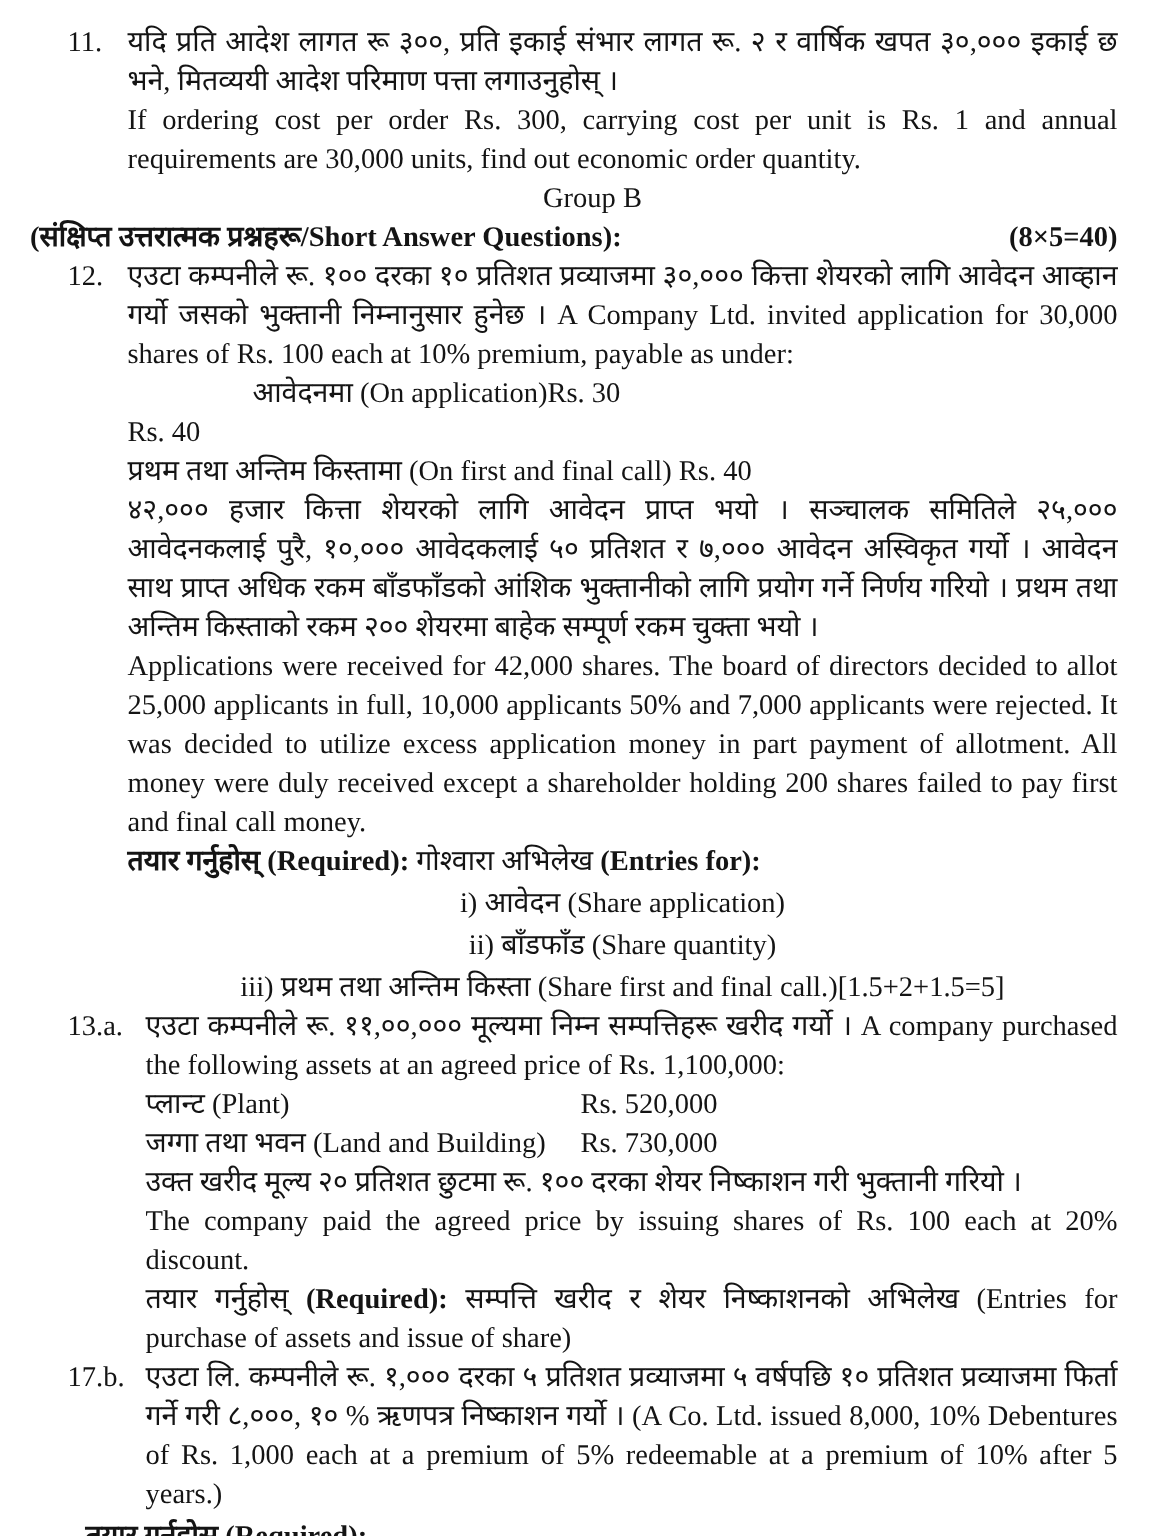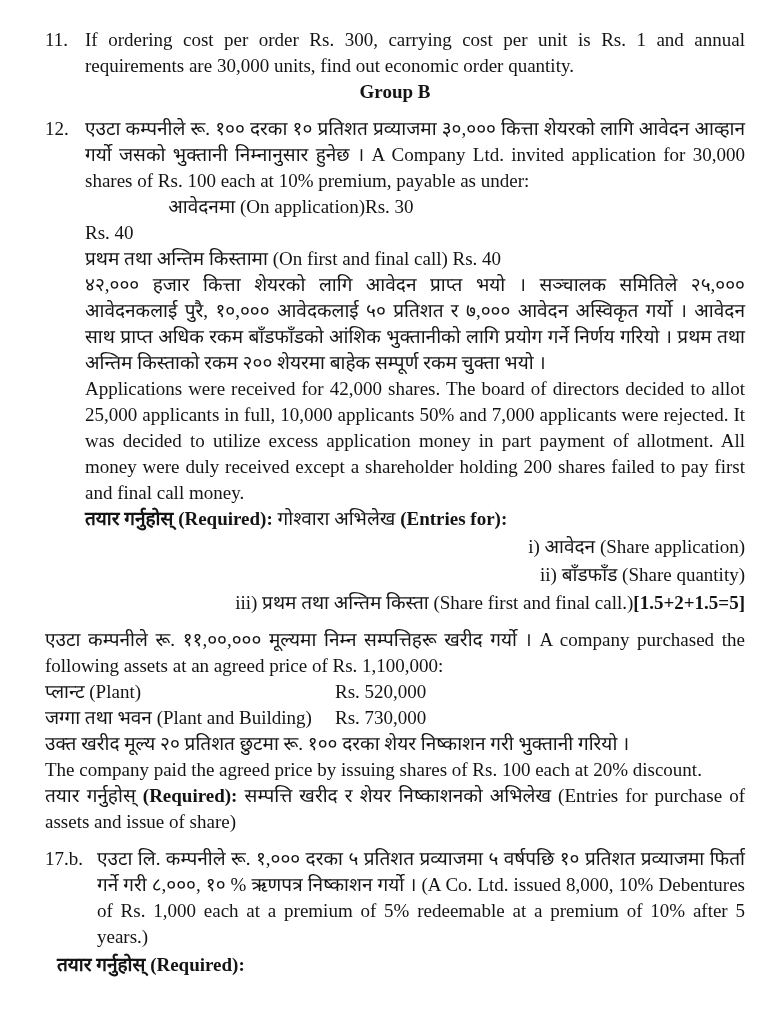--- a/index.html
+++ b/index.html
@@ -9,7 +9,7 @@
     font-size:19px;line-height:26px;overflow:hidden;
   }
   .doc{padding:16px 26px 0 45px;}
-  .q{display:flex;margin-top:11px;}
+  .q{display:flex;}
   .qnum{flex:0 0 40px;}
   .qnum.bold{font-weight:normal;}
   .qnum.wide{flex:0 0 52px;}

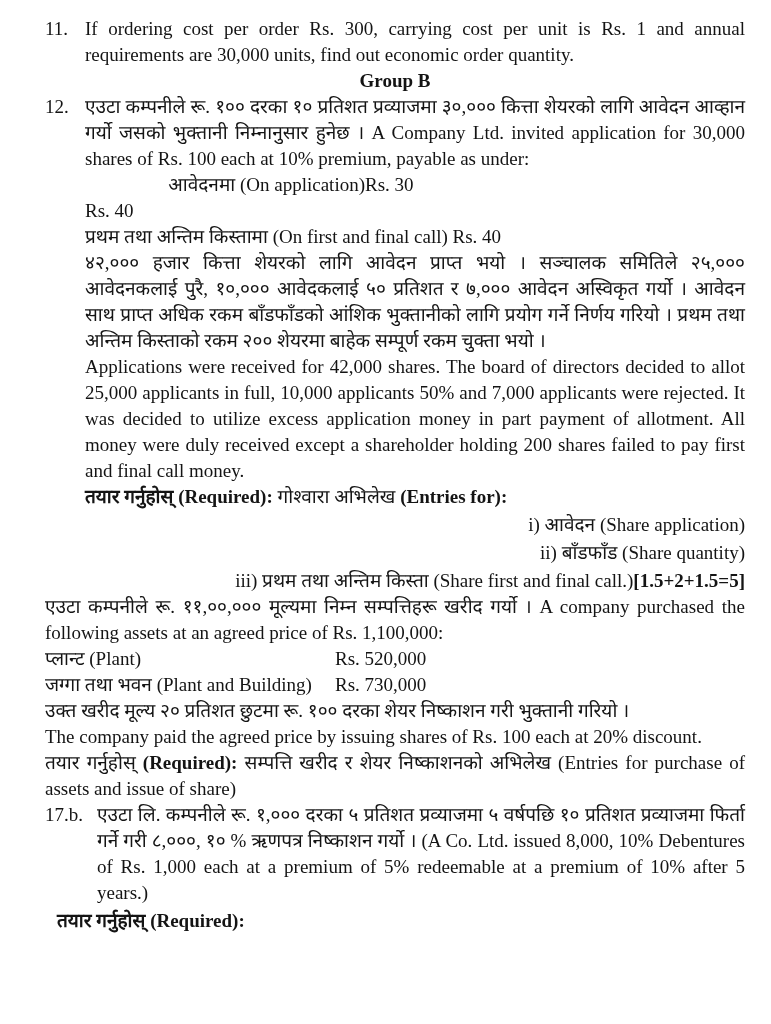--- a/index.html
+++ b/index.html
@@ -35,6 +35,7 @@
   <div class="q">
     <div class="qnum">11.</div>
     <div class="qbody">
+      <div class="para">यदि प्रति आदेश लागत रू ३००, प्रति इकाई संभार लागत रू. २ र वार्षिक खपत ३०,००० इकाई छ भने, मितव्ययी आदेश परिमाण पत्ता लगाउनुहोस् ।</div>
       <div class="para">If ordering cost per order Rs. 300, carrying cost per unit is Rs. 1 and annual requirements are 30,000 units, find out economic order quantity.</div>
     </div>
   </div>

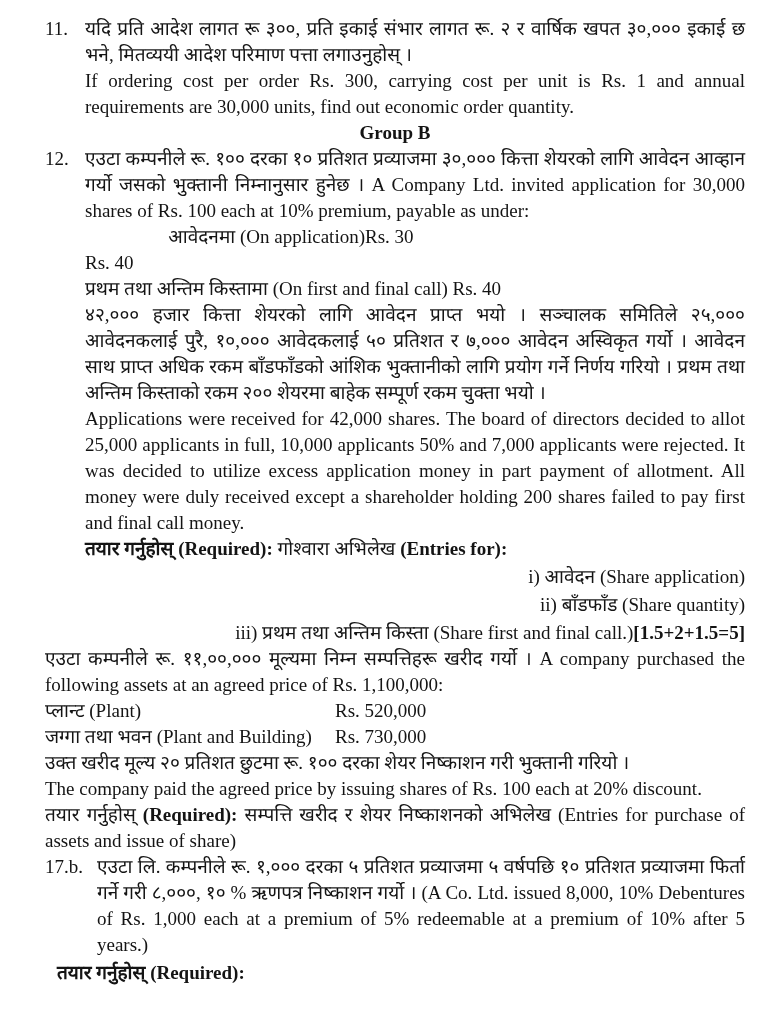--- a/index.html
+++ b/index.html
@@ -15,7 +15,7 @@
   .qnum.wide{flex:0 0 52px;}
   .qbody{flex:1;text-align:justify;}
   .para{text-align:justify;}
-  .group-title{text-align:center;font-weight:bold;}
+  .group-title{text-align:center;font-weight:normal;}
   .subtitle{display:flex;justify-content:space-between;font-weight:bold;margin-left:-25px;}
   .payrow{display:flex;text-align:right;}
   .payrow .plbl{flex:0 0 280px;}

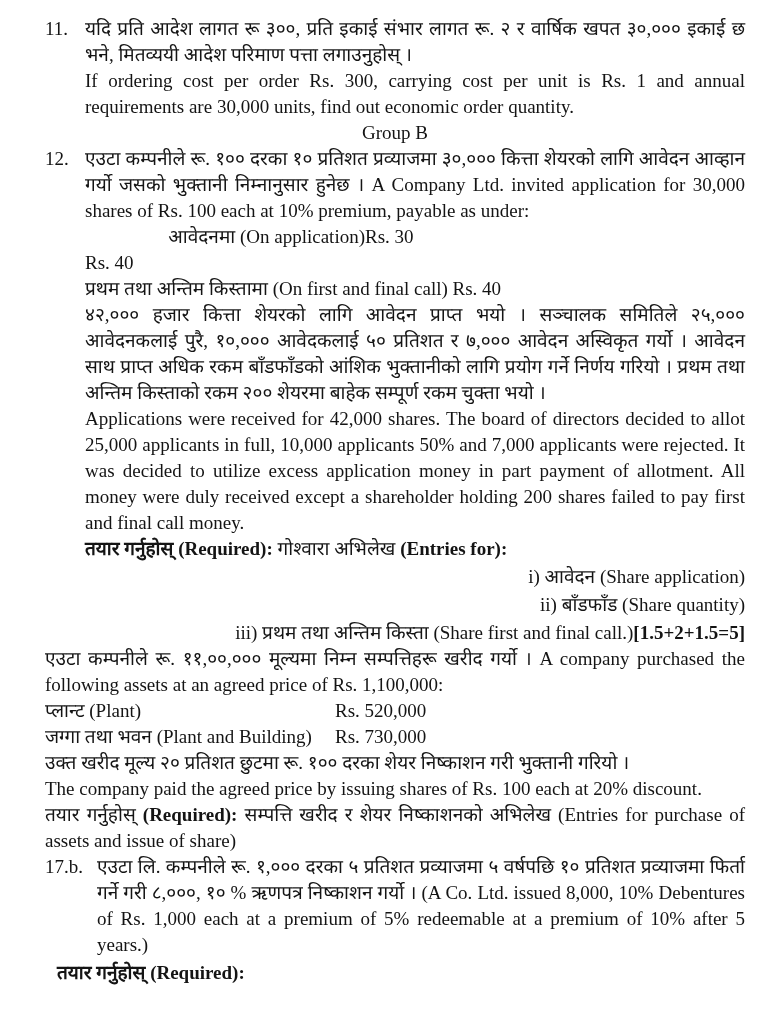--- a/index.html
+++ b/index.html
@@ -41,6 +41,10 @@
   </div>
 
   <div class="group-title">Group B</div>
+  <div class="subtitle">
+    <span>(संक्षिप्त उत्तरात्मक प्रश्नहरू/Short Answer Questions):</span>
+    <span>(8×5=40)</span>
+  </div>
 
   <div class="q">
     <div class="qnum bold">12.</div>

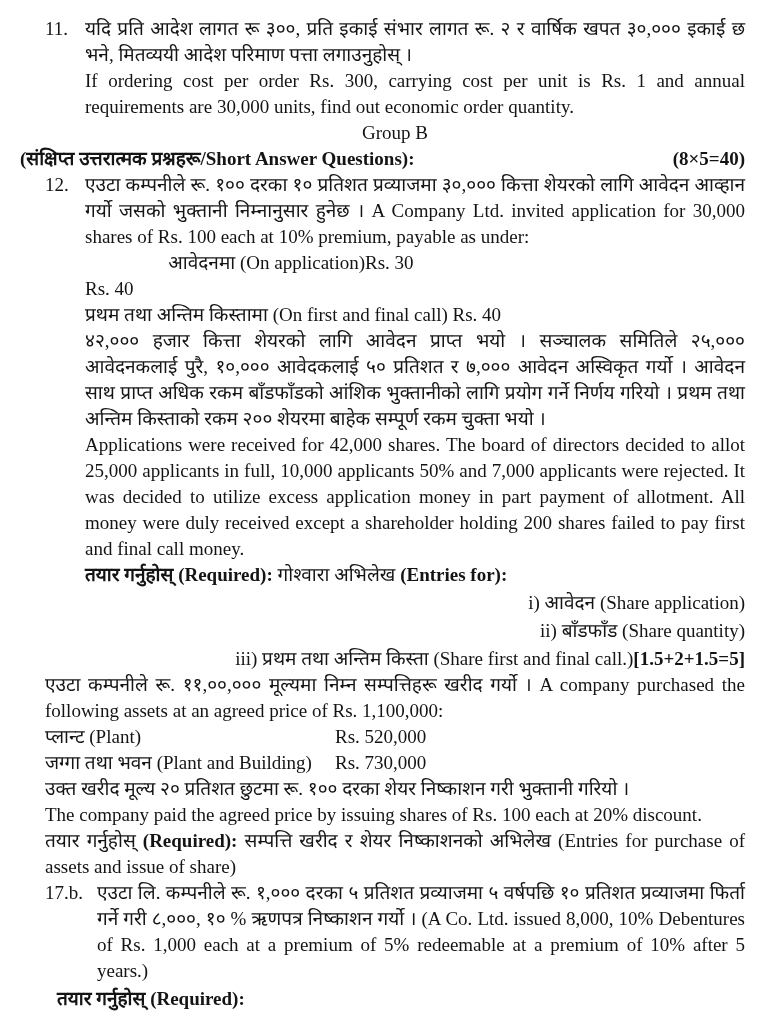--- a/index.html
+++ b/index.html
@@ -23,7 +23,7 @@
   .assetrow .albl{flex:0 0 290px;}
   .fullline{text-align:left;}
   .b{font-weight:bold;}
-  .item-row{display:flex;justify-content:flex-end;text-align:left;margin-top:2px;}
+  .item-row{display:flex;justify-content:center;text-align:left;margin-top:2px;}
   .marks{font-weight:bold;white-space:nowrap;}
   .final-req{margin-left:12px;font-weight:bold;margin-top:2px;}
 </style>

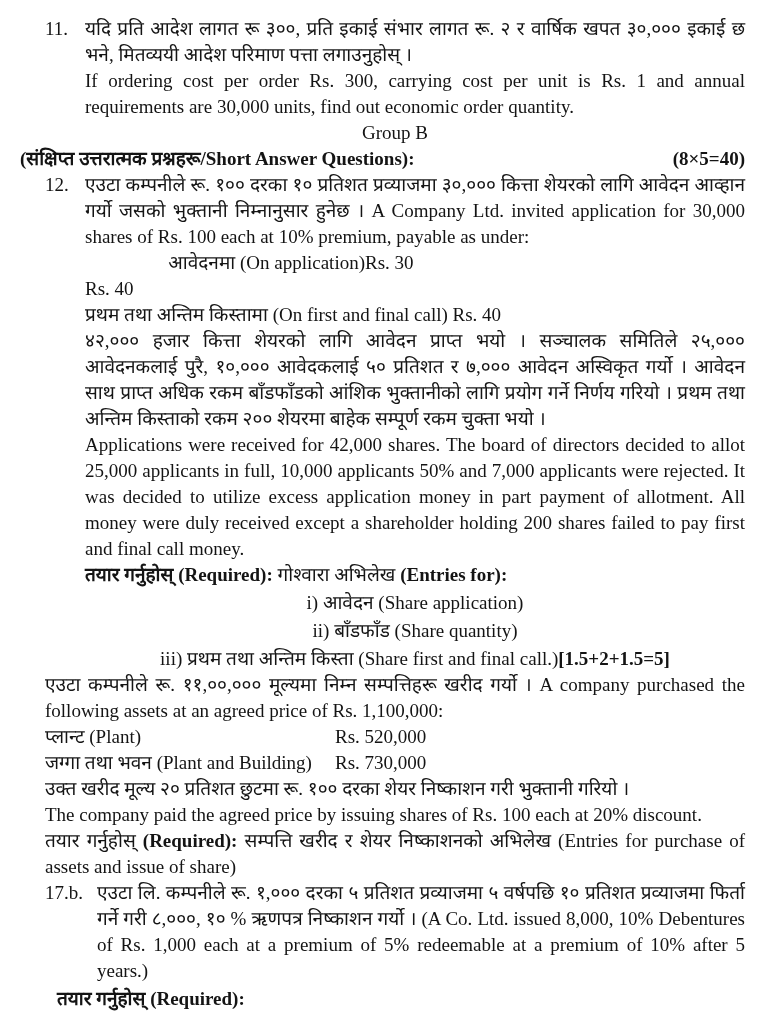--- a/index.html
+++ b/index.html
@@ -24,7 +24,7 @@
   .fullline{text-align:left;}
   .b{font-weight:bold;}
   .item-row{display:flex;justify-content:center;text-align:left;margin-top:2px;}
-  .marks{font-weight:bold;white-space:nowrap;}
+  .marks{font-weight:normal;white-space:nowrap;}
   .final-req{margin-left:12px;font-weight:bold;margin-top:2px;}
 </style>
 </head>

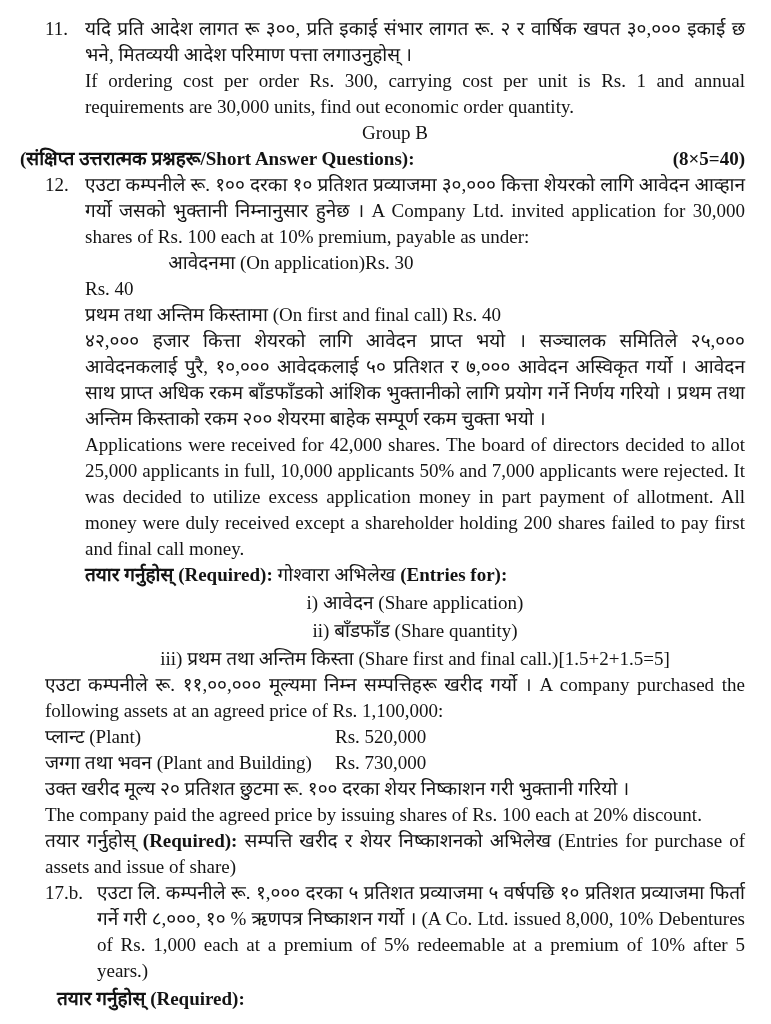--- a/index.html
+++ b/index.html
@@ -83,6 +83,7 @@
   </div>
 
   <div class="q">
+    <div class="qnum wide">13.a.</div>
     <div class="qbody">
       <div class="para">
         <span>एउटा कम्पनीले रू. ११,००,००० मूल्यमा निम्न सम्पत्तिहरू खरीद गर्यो ।</span>

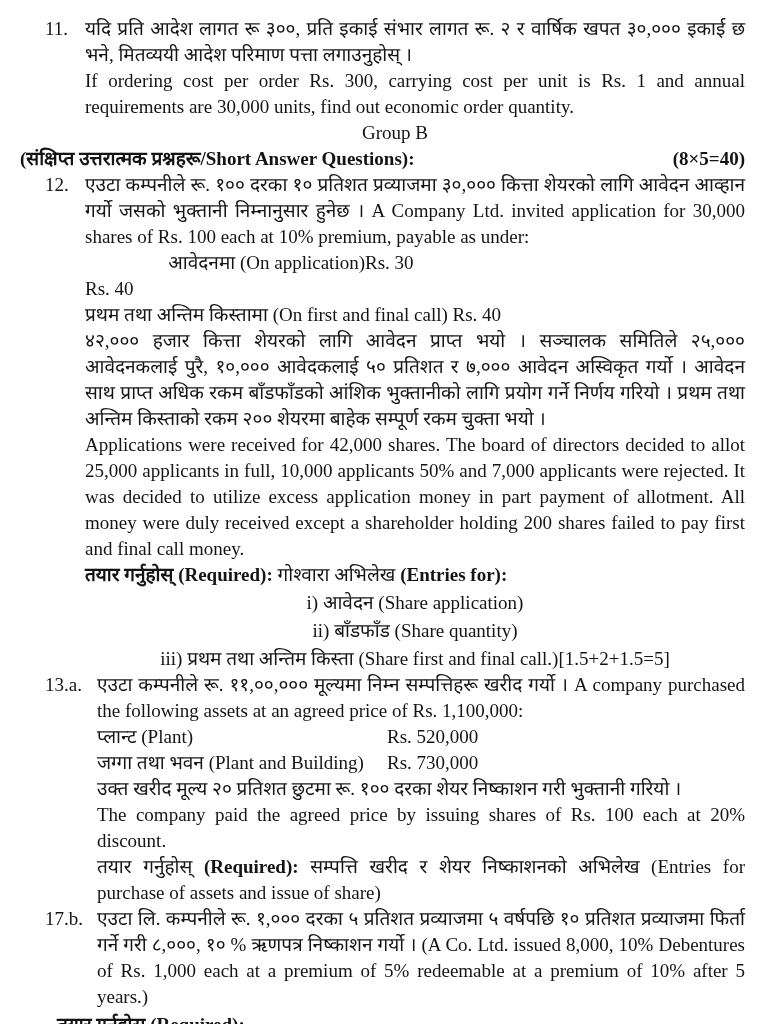--- a/index.html
+++ b/index.html
@@ -95,7 +95,7 @@
         <span>Rs. 520,000</span>
       </div>
       <div class="assetrow">
-        <span class="albl">जग्गा तथा भवन (Plant and Building)</span>
+        <span class="albl">जग्गा तथा भवन (Land and Building)</span>
         <span>Rs. 730,000</span>
       </div>
       <div class="para">उक्त खरीद मूल्य २० प्रतिशत छुटमा रू. १०० दरका शेयर निष्काशन गरी भुक्तानी गरियो ।</div>

